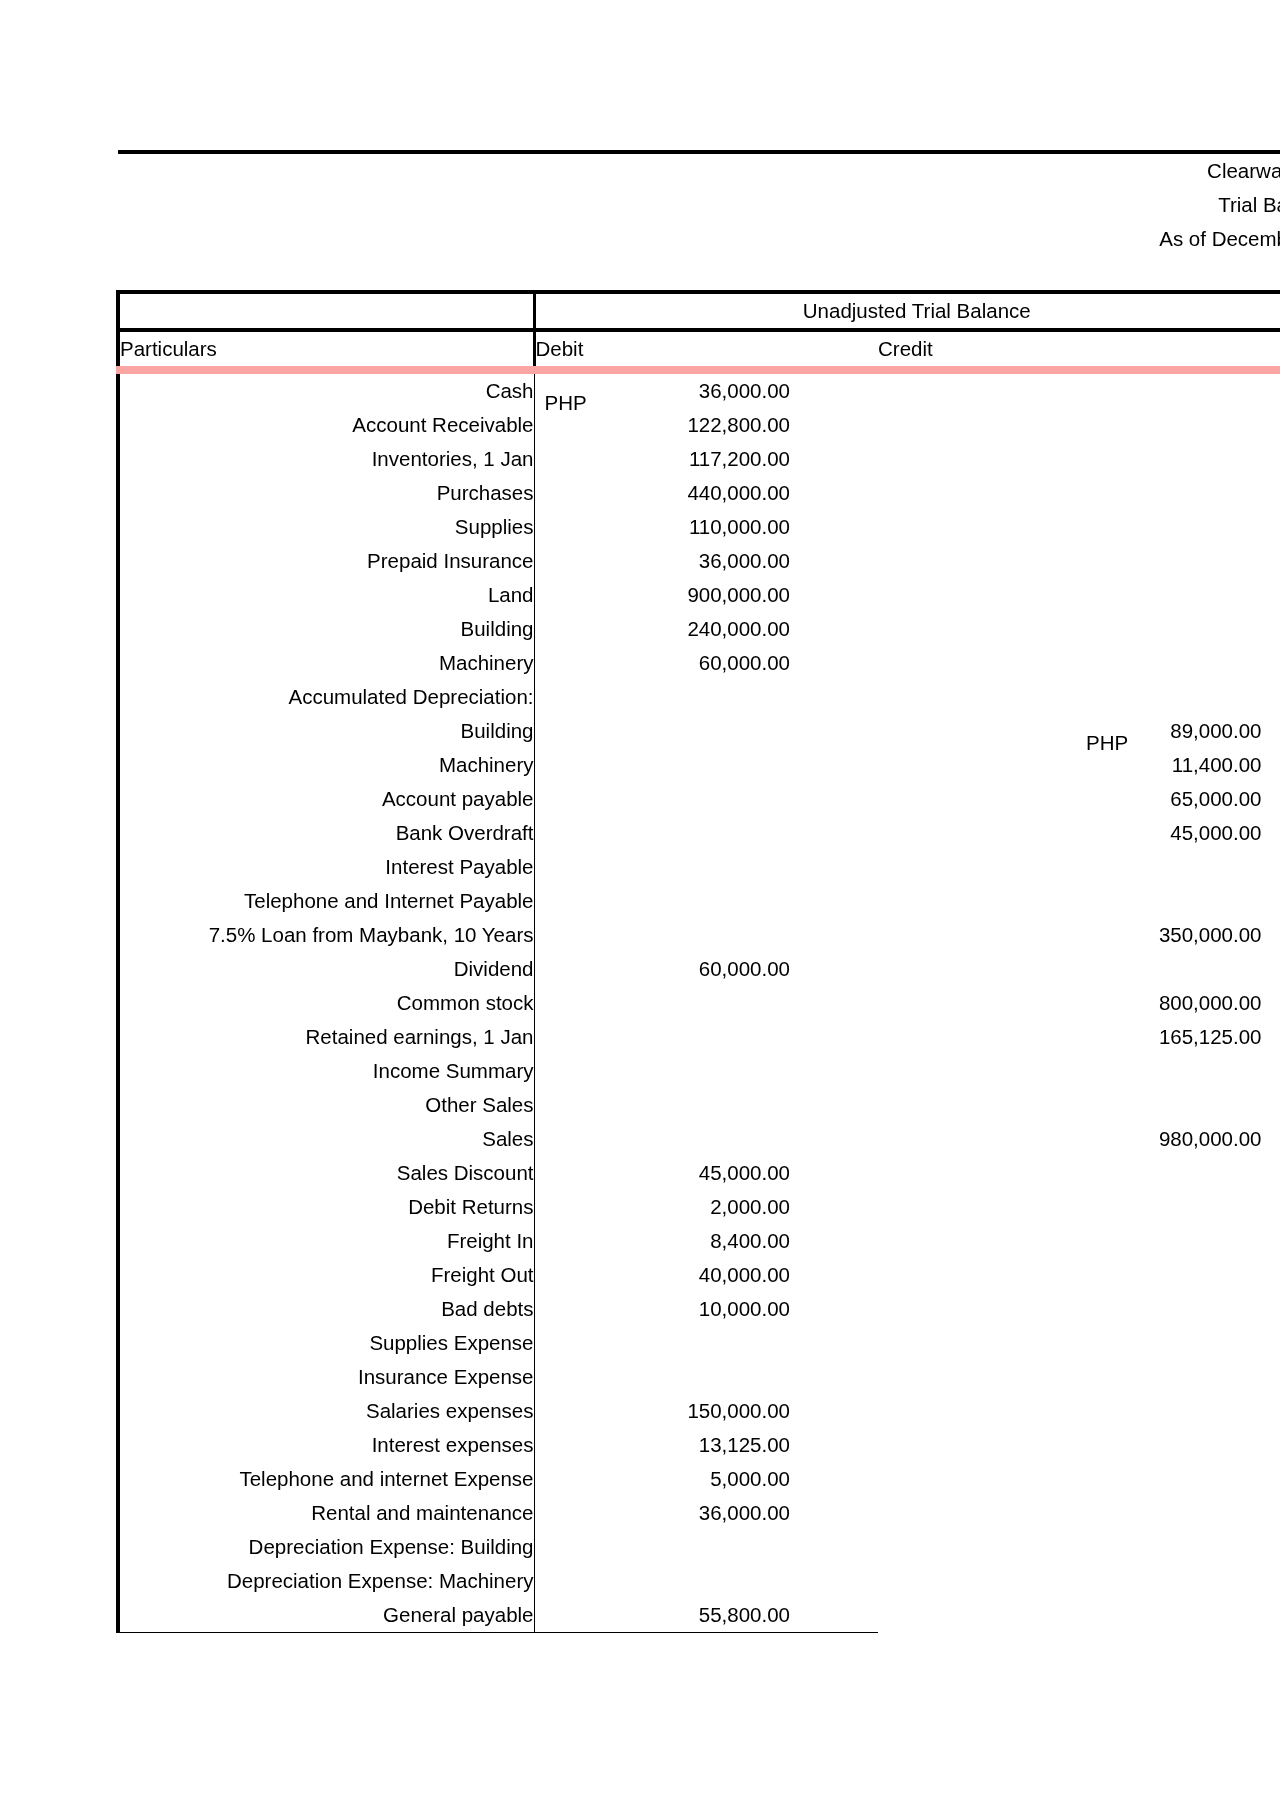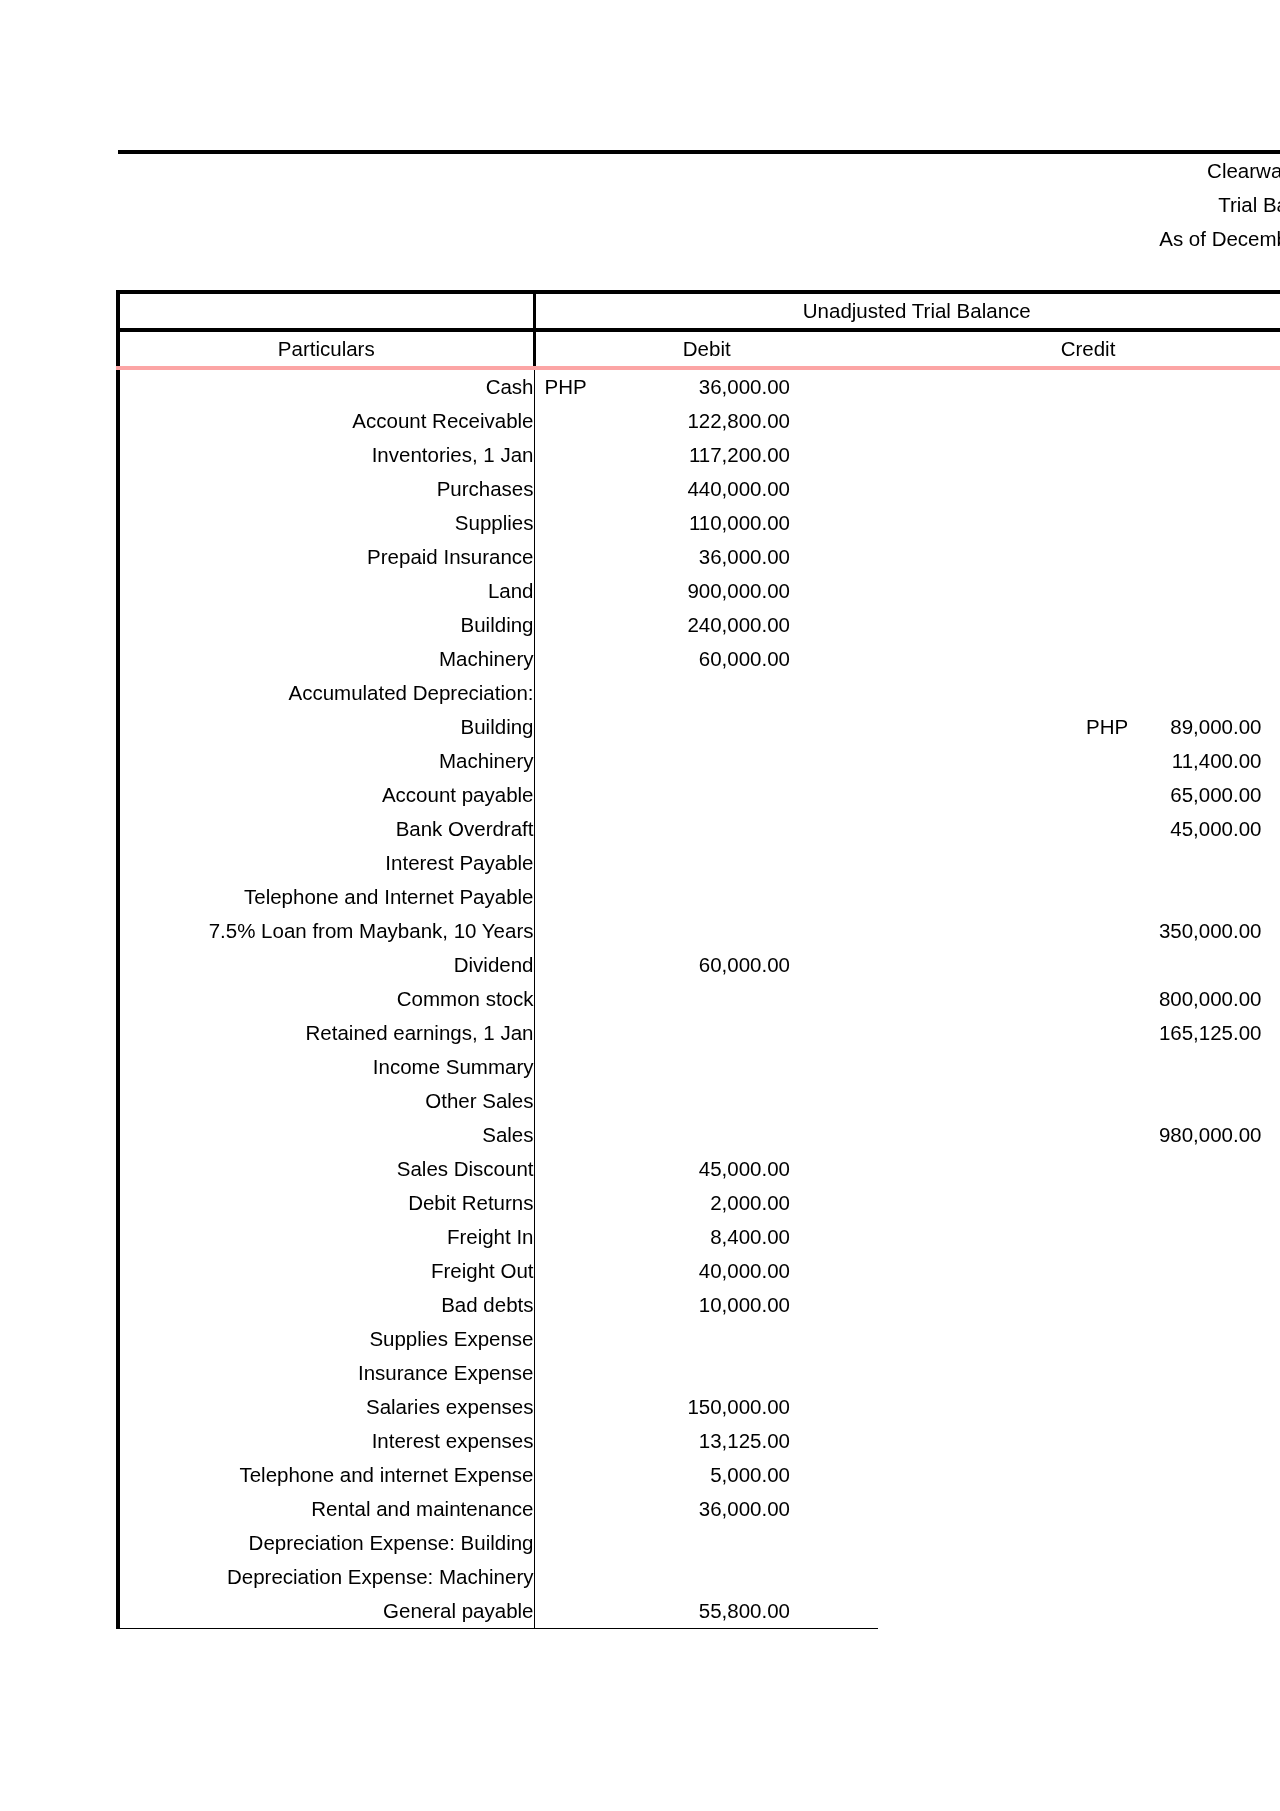--- a/index.html
+++ b/index.html
@@ -76,9 +76,9 @@
   }
 
   .colhead {
-    text-align: center;
+    text-align: left;
     border-top: 4px solid #000;
-    border-bottom: 4px solid #fca5a5;
+    border-bottom: 8px solid #fca5a5;
     height: 40px;
     line-height: 40px;
   }

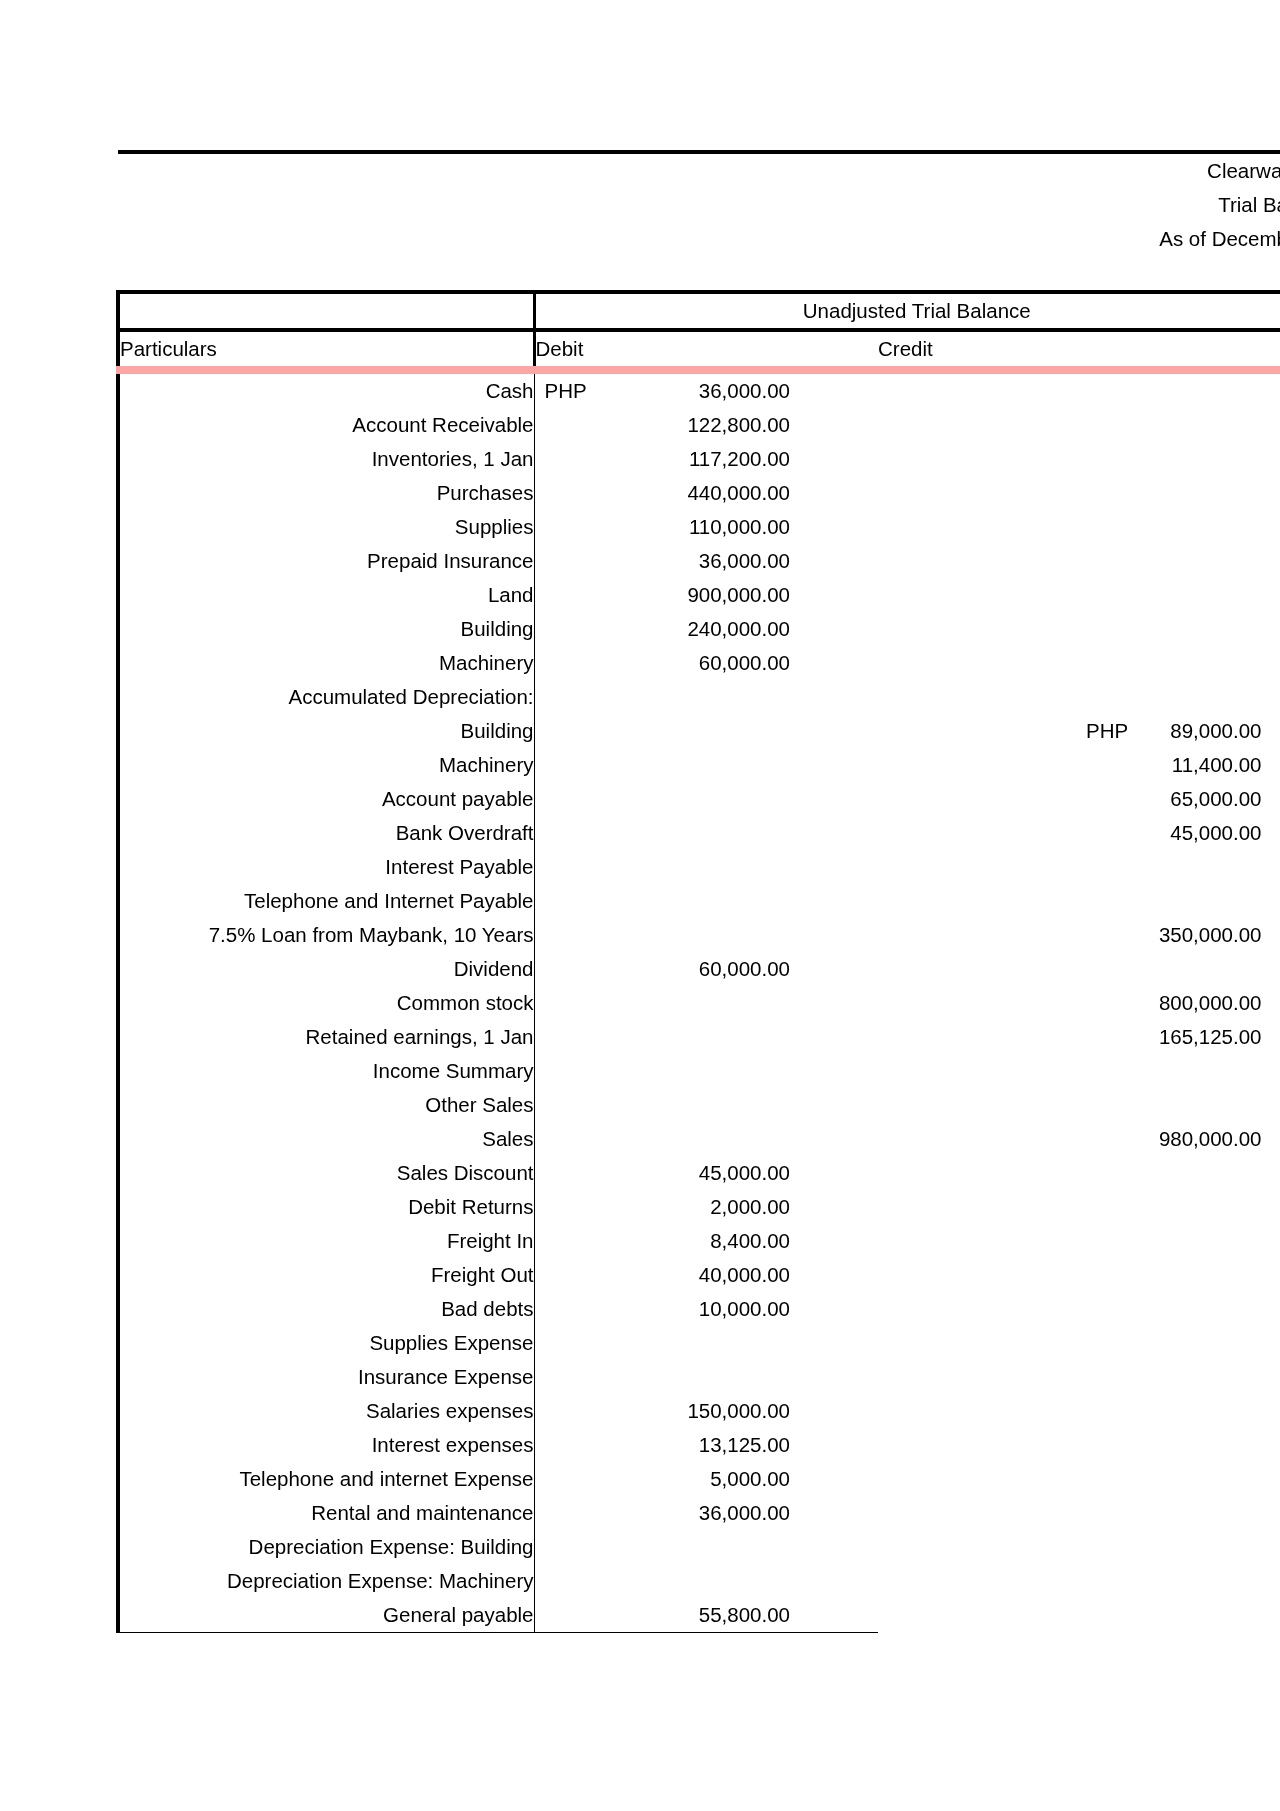--- a/index.html
+++ b/index.html
@@ -113,7 +113,7 @@
   .cur {
     position: absolute;
     left: 10px;
-    top: 0;
+    top: 12px;
   }
   .cell-credit .cur {
     left: 208px;

